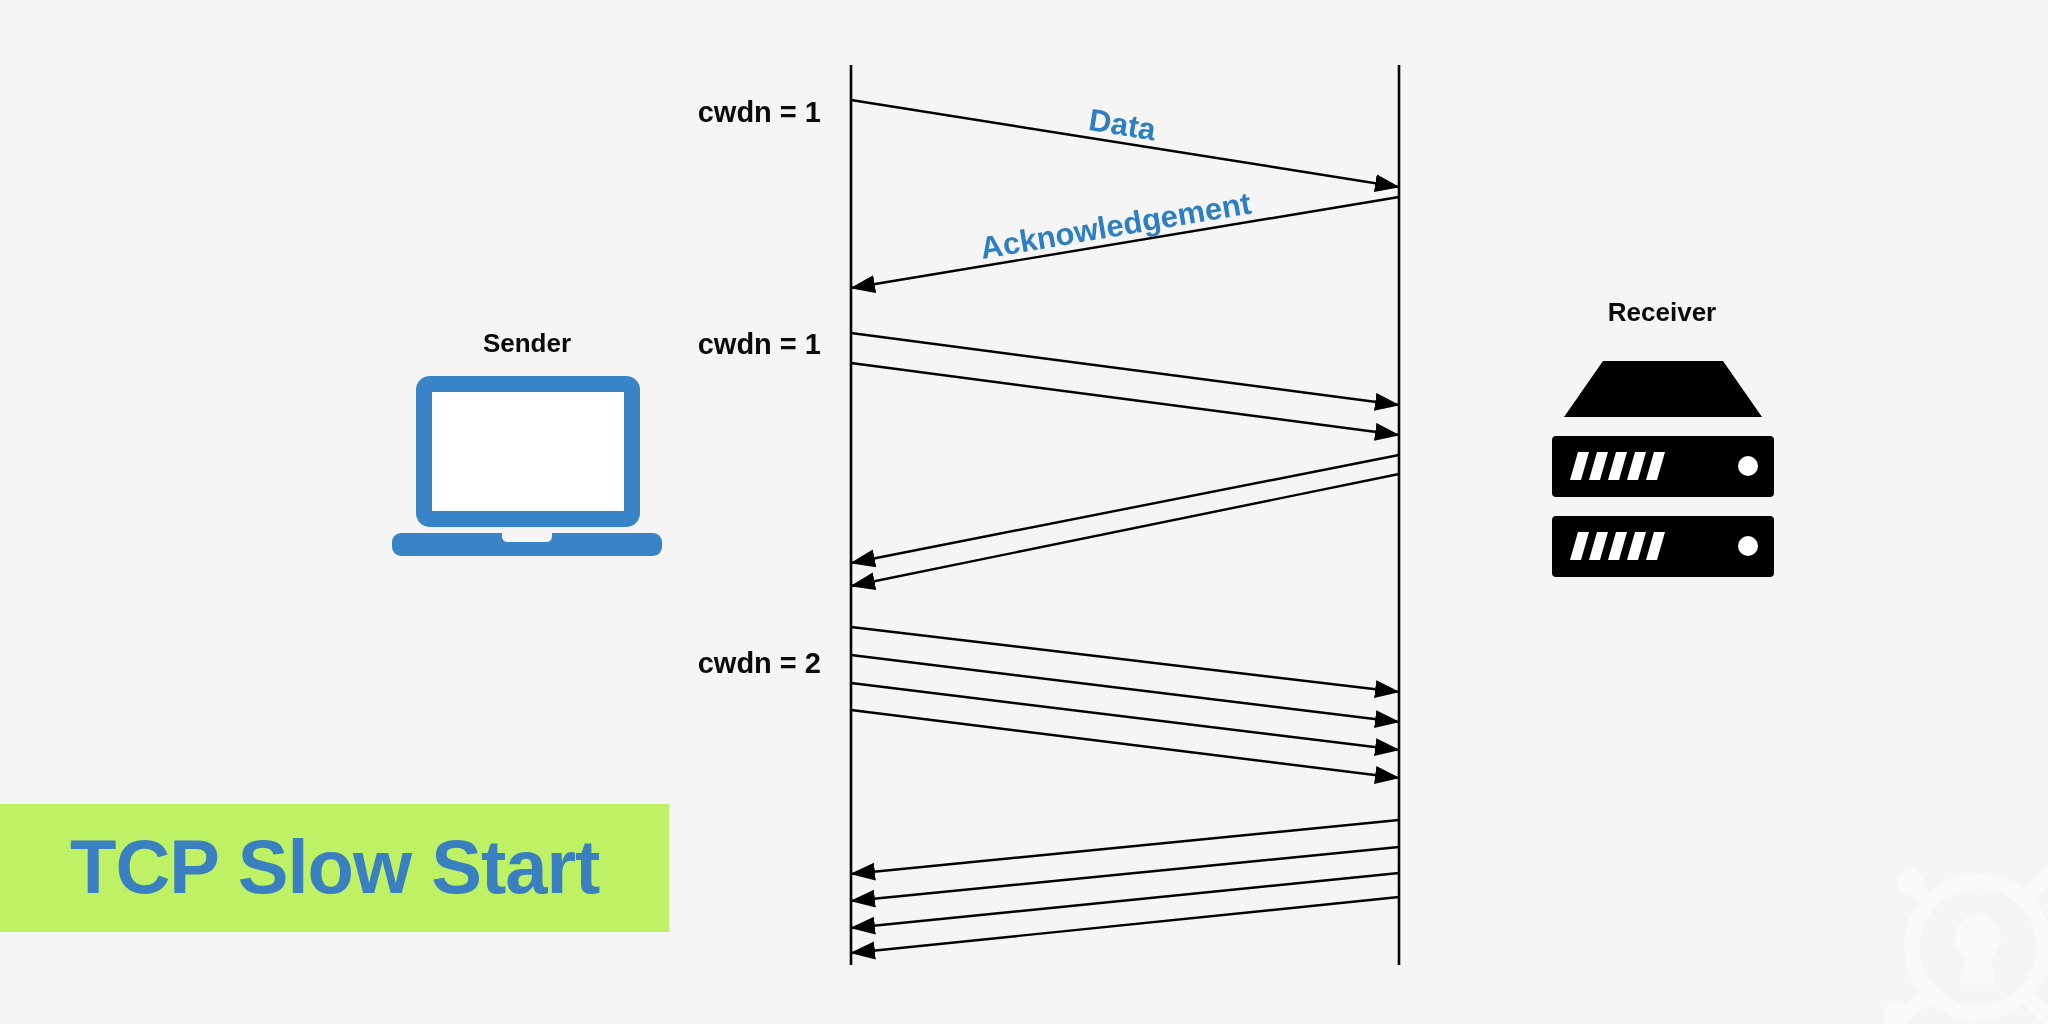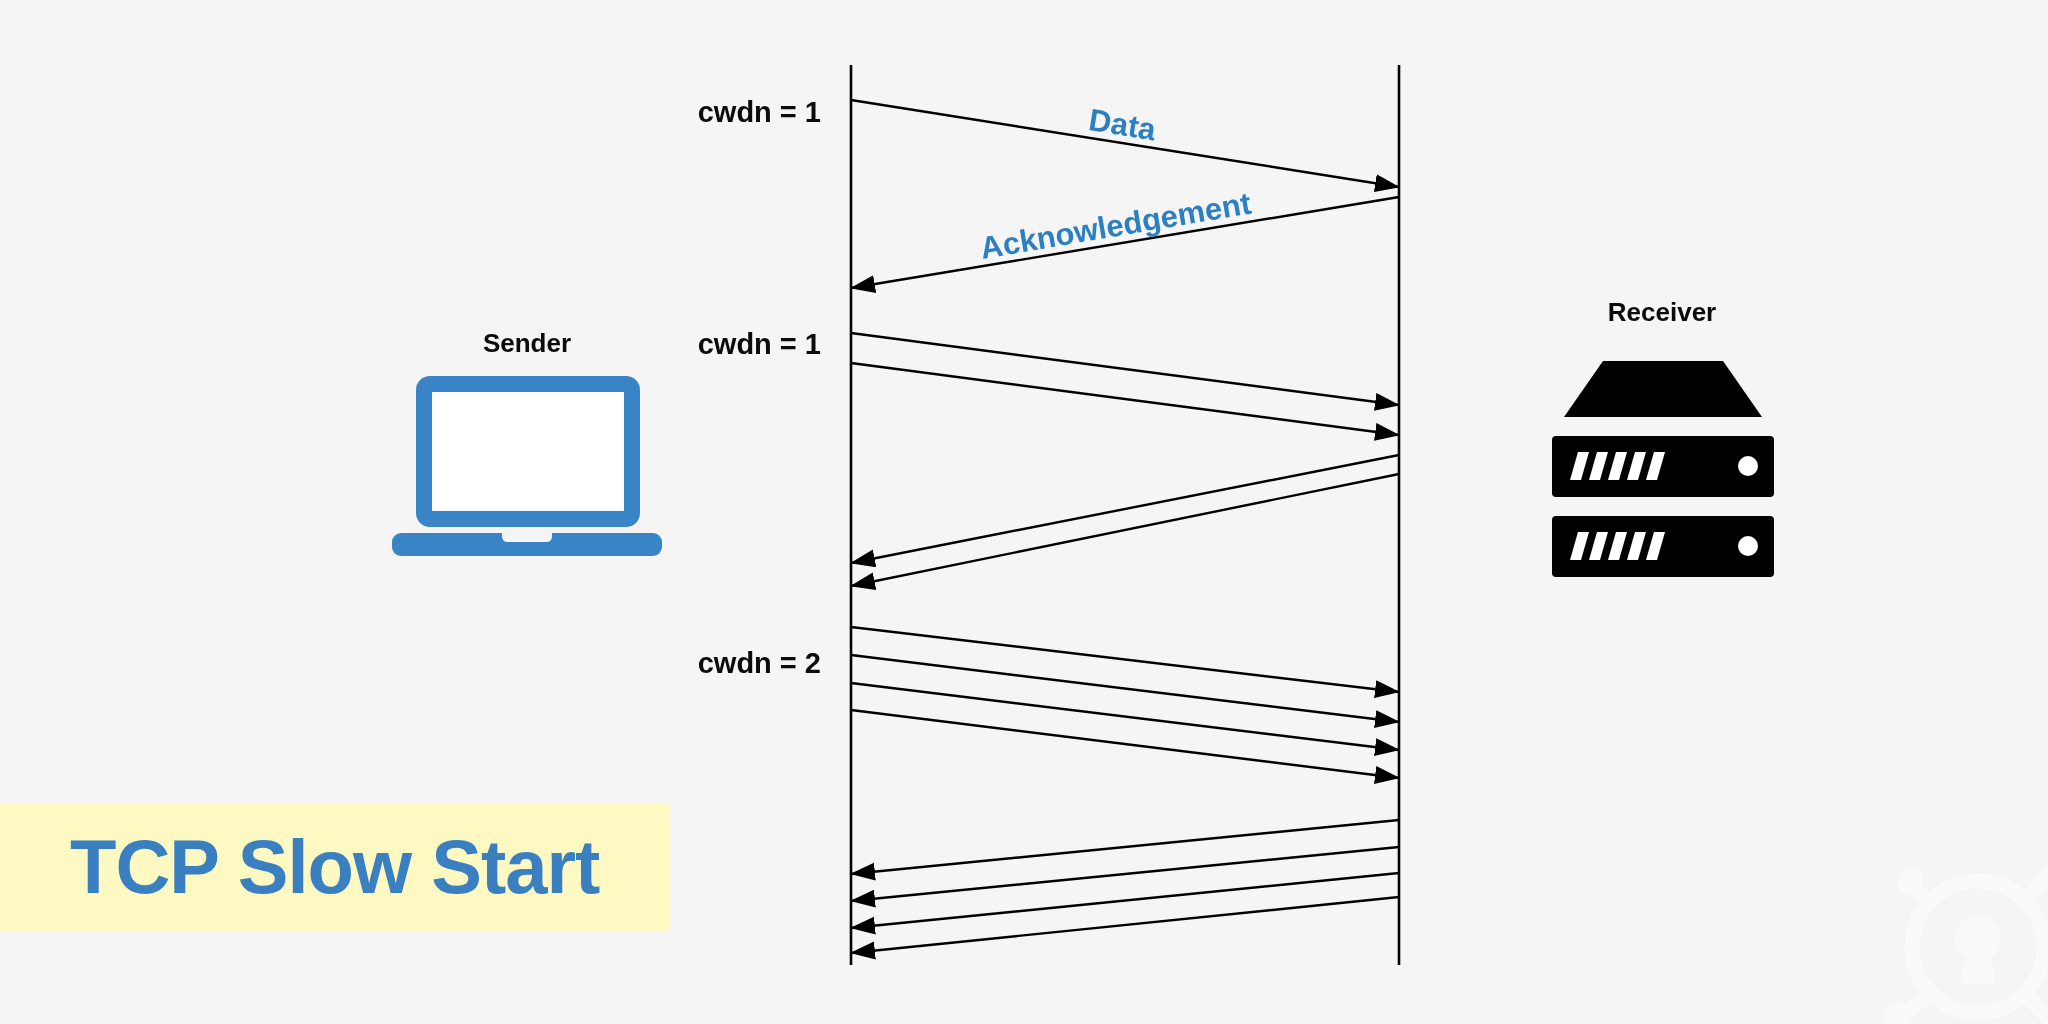--- a/index.html
+++ b/index.html
@@ -22,7 +22,7 @@
   }
   #title-banner{
     position:absolute;left:0;top:804px;width:669px;height:128px;
-    background:#fef9c3;
+    background:#bef264;
   }
   #title-banner h1{
     margin:0;position:absolute;left:70px;top:0;line-height:126px;

